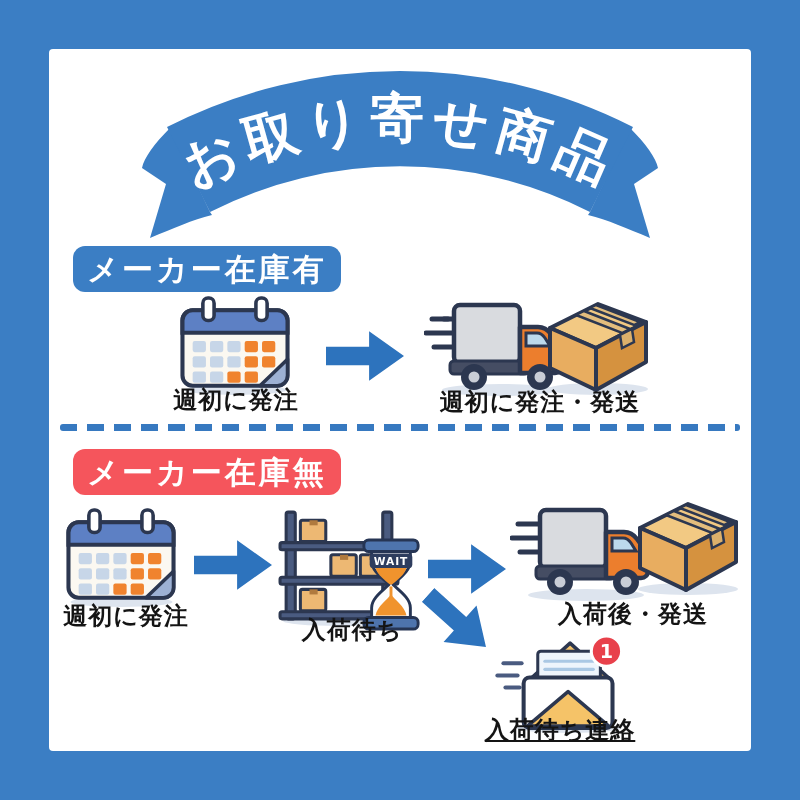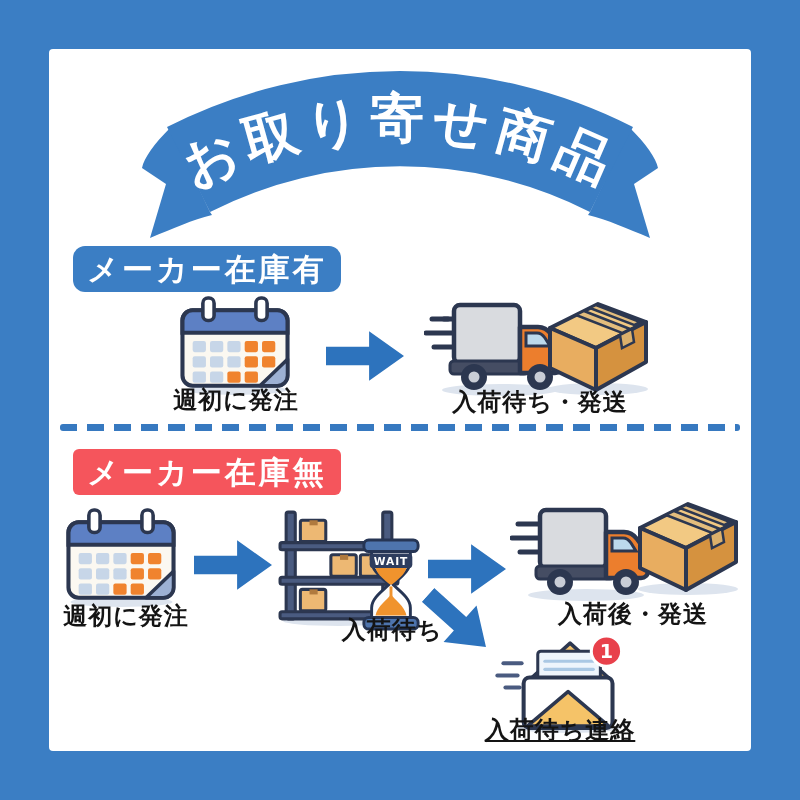--- a/index.html
+++ b/index.html
@@ -130,7 +130,7 @@
   <polygon points="56,56 106,30 106,70 56,98" fill="#d5923f" stroke="#2c3750" stroke-width="4" stroke-linejoin="round"></polygon>
   <polygon points="80,43 92,37 94,50 82,56" fill="#dcb06b" stroke="#2c3750" stroke-width="2.5"></polygon>
 </svg>
-<div class="caption" style="left:540px;top:386px;">入荷待ち・発送</div>
+<div class="caption" style="left:540px;top:386px;">週初に発注・発送</div>
 
 <div class="divider"></div>
 

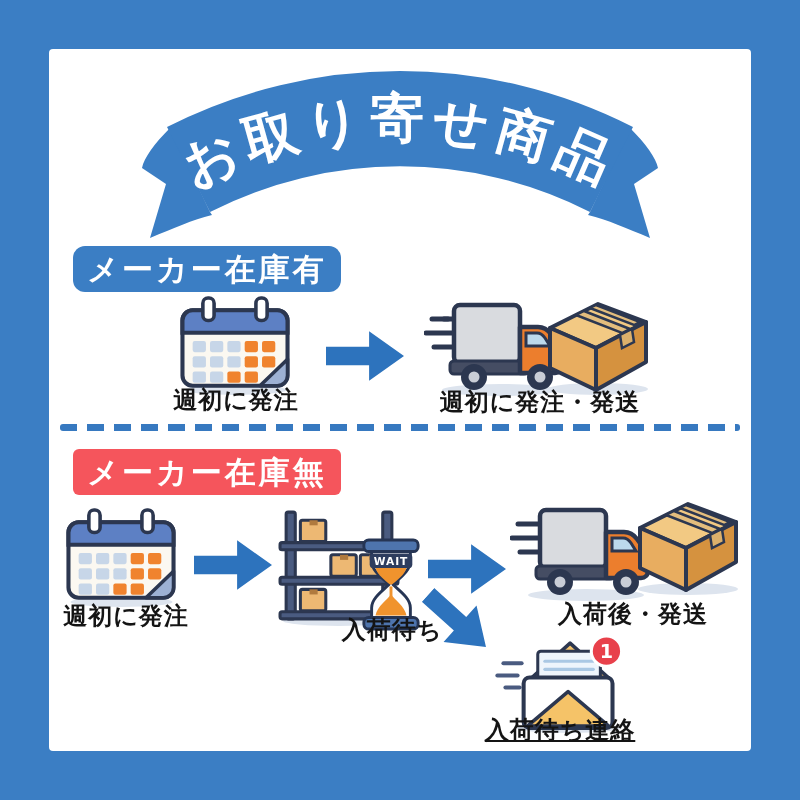--- a/index.html
+++ b/index.html
@@ -134,7 +134,7 @@
 
 <div class="divider"></div>
 
-<div class="section-label label-red" style="left:73px;top:449px;border-radius:6px;">
+<div class="section-label label-red" style="left:73px;top:449px;">
   <span>メーカー在庫無</span>
 </div>
 

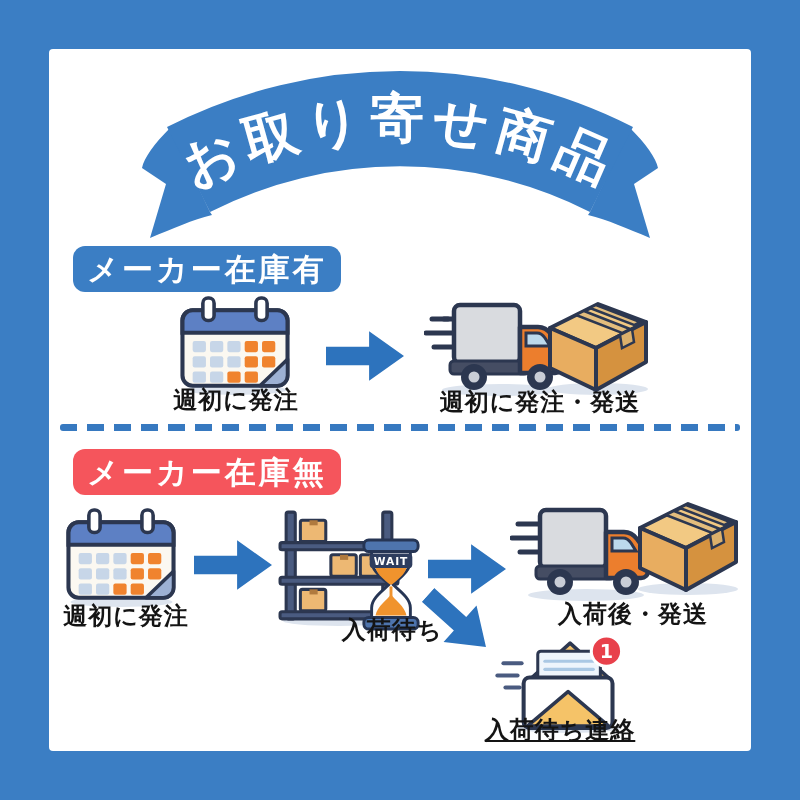--- a/index.html
+++ b/index.html
@@ -197,7 +197,7 @@
   <rect x="10" y="16" width="44" height="15" rx="4" fill="#2e3d5e"></rect>
   <text x="32" y="27.5" text-anchor="middle" font-size="11" font-weight="bold" fill="#ffffff" letter-spacing="1">WAIT</text>
 </svg>
-<div class="caption" style="left:352px;top:614px;margin-left:40px;">入荷待ち</div>
+<div class="caption" style="left:352px;top:614px;">入荷待ち</div>
 
 <svg class="abs" style="left:428px;top:544px;" width="78" height="50" viewBox="0 0 76 48">
   <polygon points="0,15 42,15 42,0 76,24 42,48 42,33 0,33" fill="#2d73bd"></polygon>

